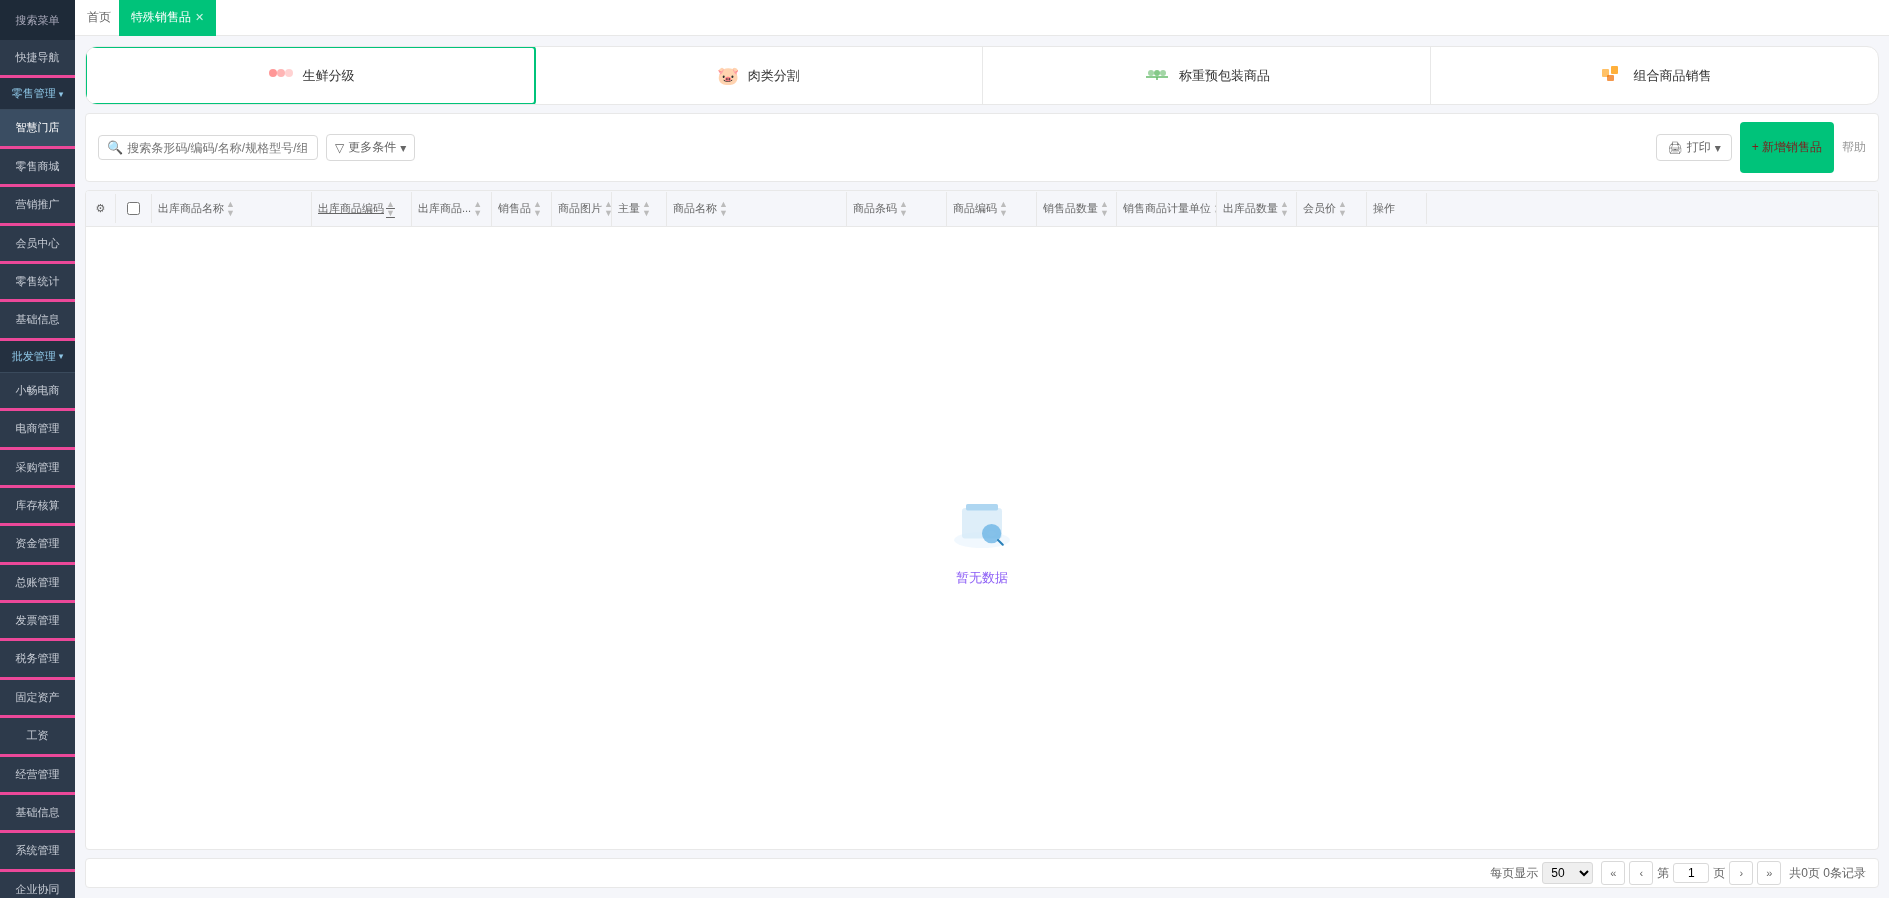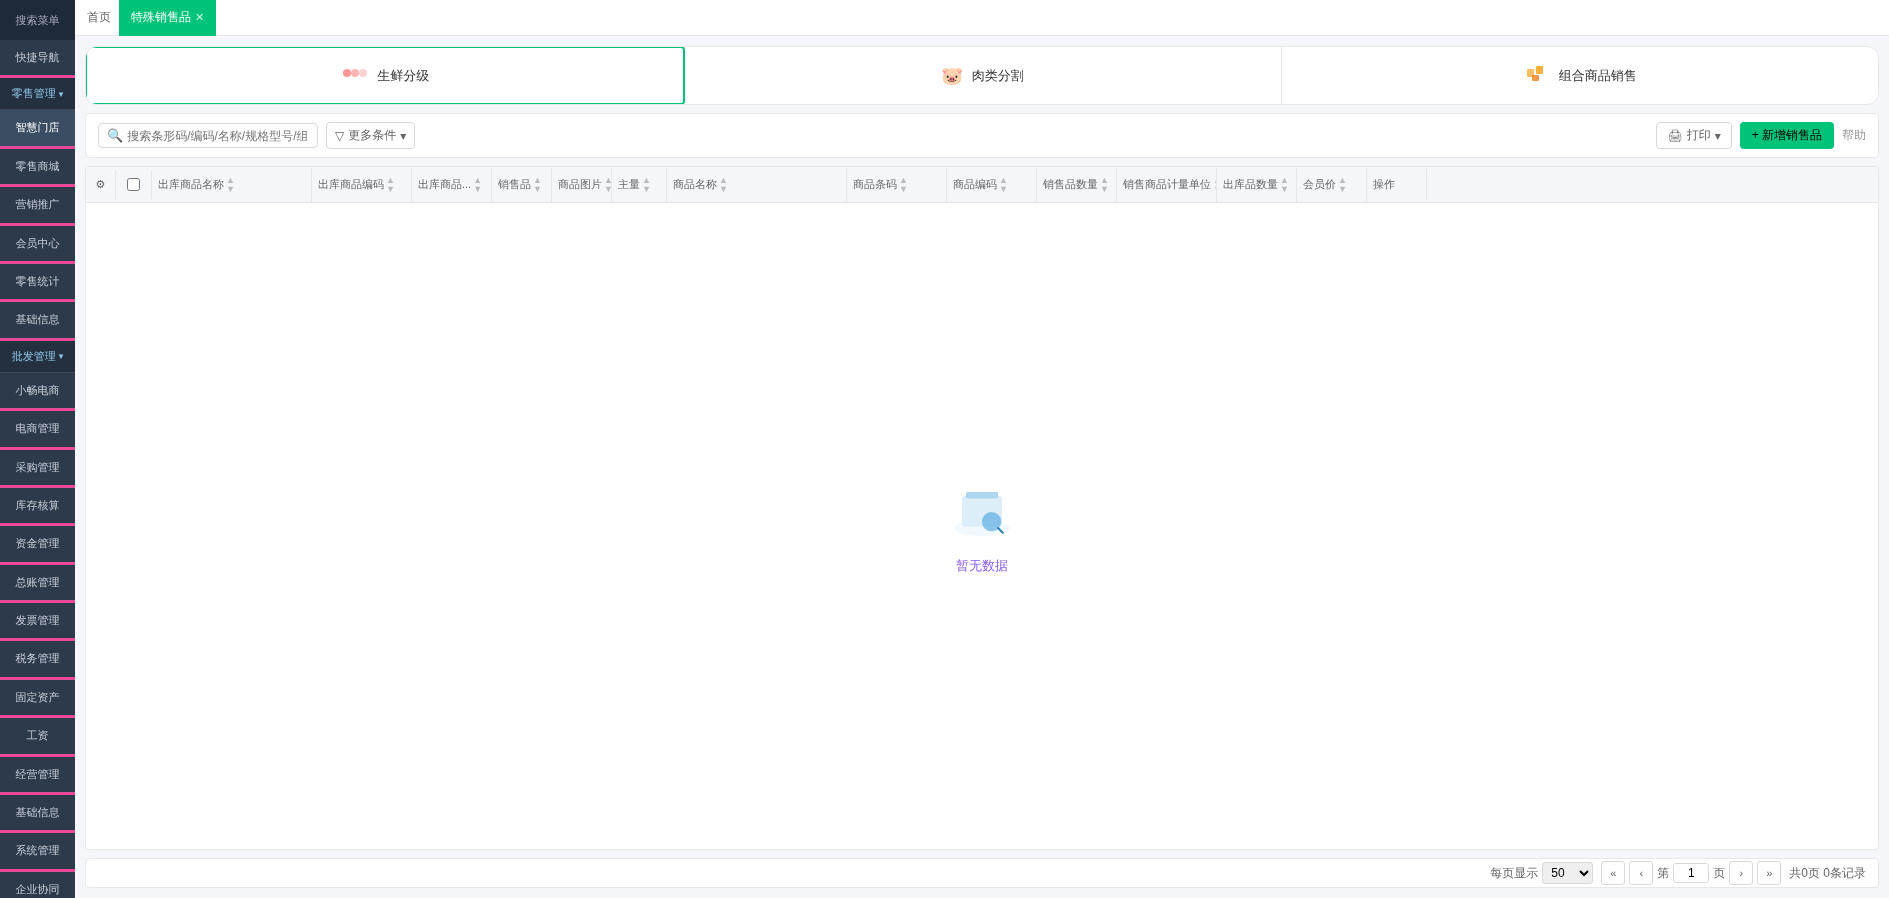--- a/index.html
+++ b/index.html
@@ -395,6 +395,18 @@
       <div class="cat-tab">
         <span class="tab-icon">
           <svg width="28" height="22" viewBox="0 0 28 22">
+            <circle cx="8" cy="11" r="3" fill="#66bb6a" opacity="0.6"></circle>
+            <circle cx="14" cy="11" r="3" fill="#66bb6a" opacity="0.8"></circle>
+            <circle cx="20" cy="11" r="3" fill="#66bb6a" opacity="0.6"></circle>
+            <line x1="3" y1="15" x2="25" y2="15" stroke="#66bb6a" stroke-width="1.5"></line>
+            <line x1="14" y1="15" x2="14" y2="18" stroke="#66bb6a" stroke-width="1.5"></line>
+          </svg>
+        </span>
+        <span>称重预包装商品</span>
+      </div>
+      <div class="cat-tab">
+        <span class="tab-icon">
+          <svg width="28" height="22" viewBox="0 0 28 22">
             <rect x="4" y="7" width="7" height="8" rx="1" fill="#ffa726" opacity="0.7"></rect>
             <rect x="13" y="4" width="7" height="8" rx="1" fill="#ffa726" opacity="0.9"></rect>
             <rect x="9" y="13" width="7" height="6" rx="1" fill="#ef6c00" opacity="0.7"></rect>

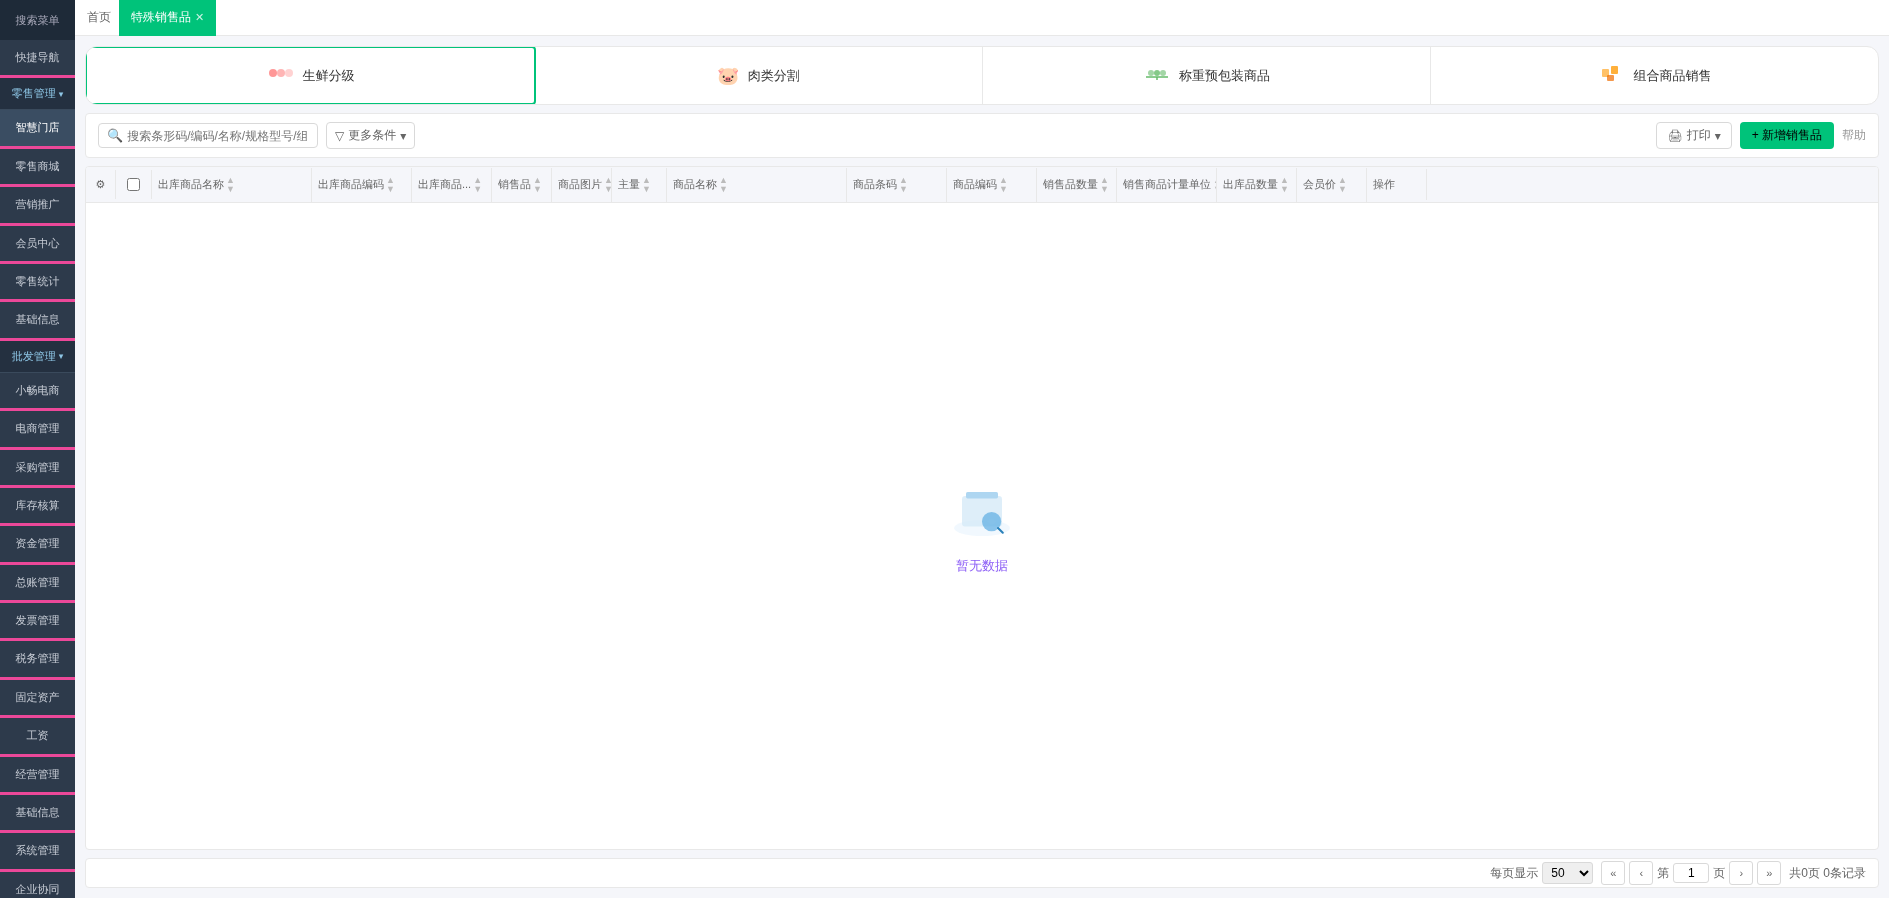--- a/index.html
+++ b/index.html
@@ -180,8 +180,8 @@
     }
     .add-btn {
       background: #00c37a;
-      color: #000000;
-      padding: 5px 12px;
+      color: #7f1d1d;
+      padding: 17px 12px;
       border-radius: 4px;
       cursor: pointer;
       font-size: 12px;

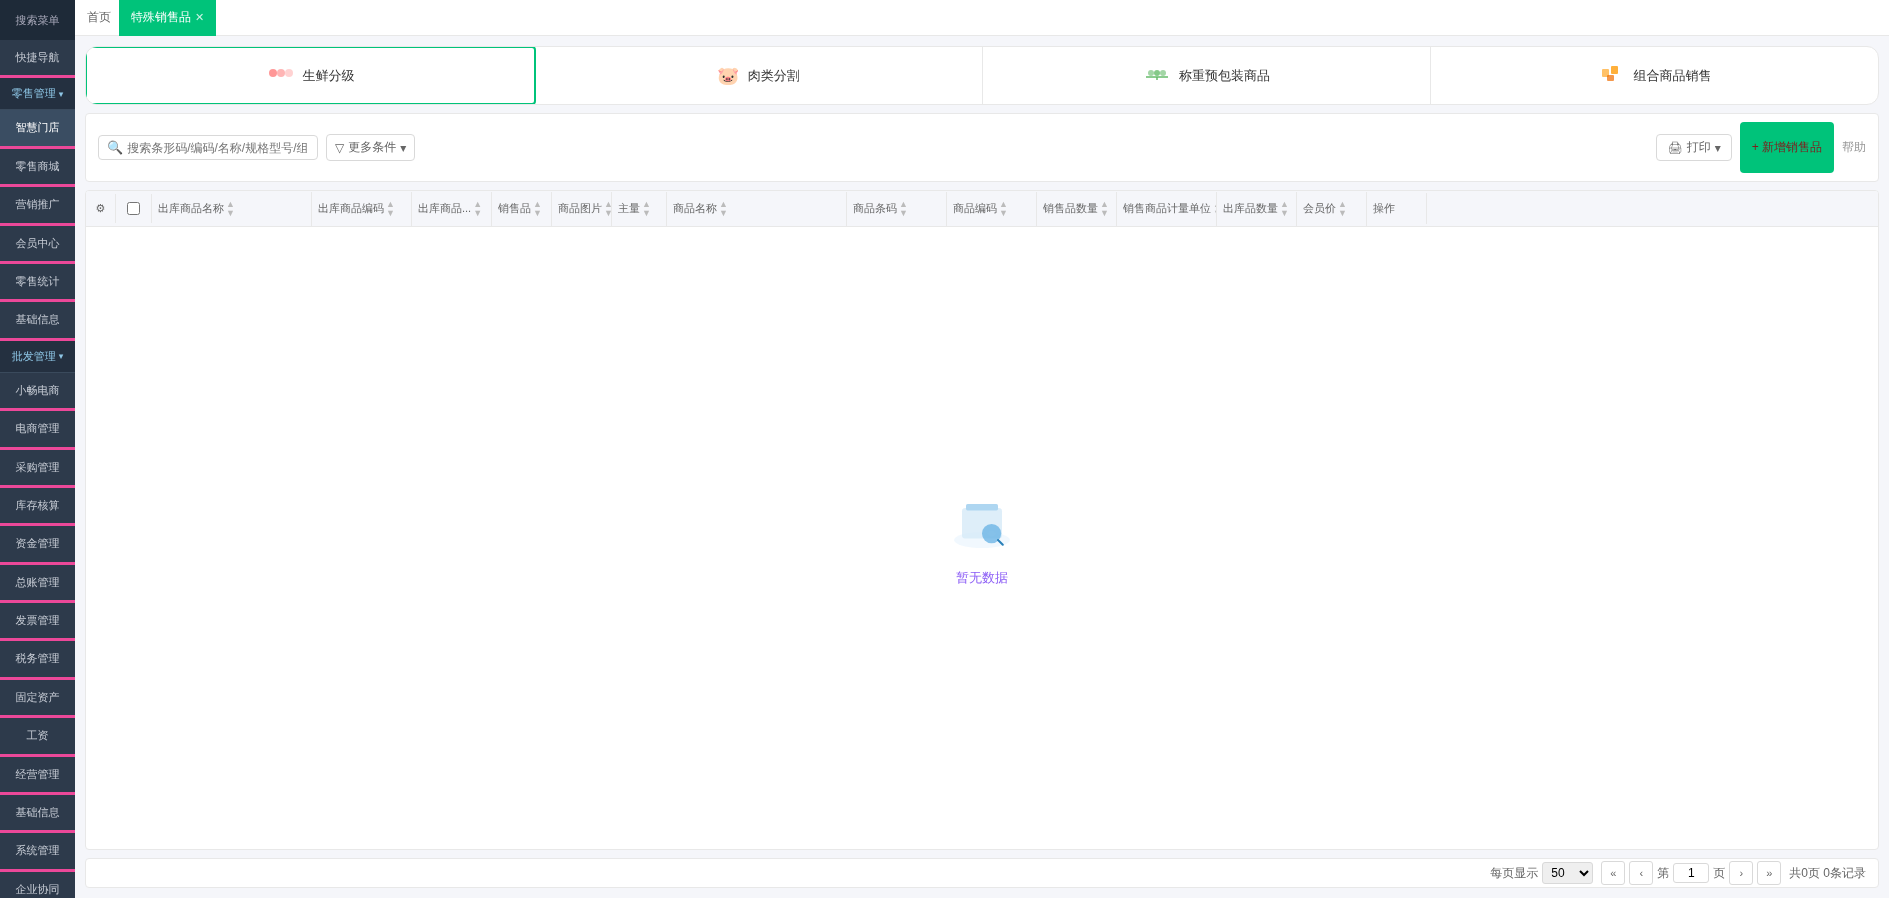--- a/index.html
+++ b/index.html
@@ -228,7 +228,7 @@
     .th-check { width: 36px; flex-shrink: 0; justify-content: center; }
     .th-settings { width: 30px; flex-shrink: 0; justify-content: center; }
     .th-name { width: 160px; flex-shrink: 0; }
-    .th-code { width: 100px; flex-shrink: 0; }
+    .th-code { width: 100px; flex-shrink: 0; text-decoration: underline; }
     .th-code2 { width: 80px; flex-shrink: 0; }
     .th-sales { width: 60px; flex-shrink: 0; }
     .th-img { width: 60px; flex-shrink: 0; }

